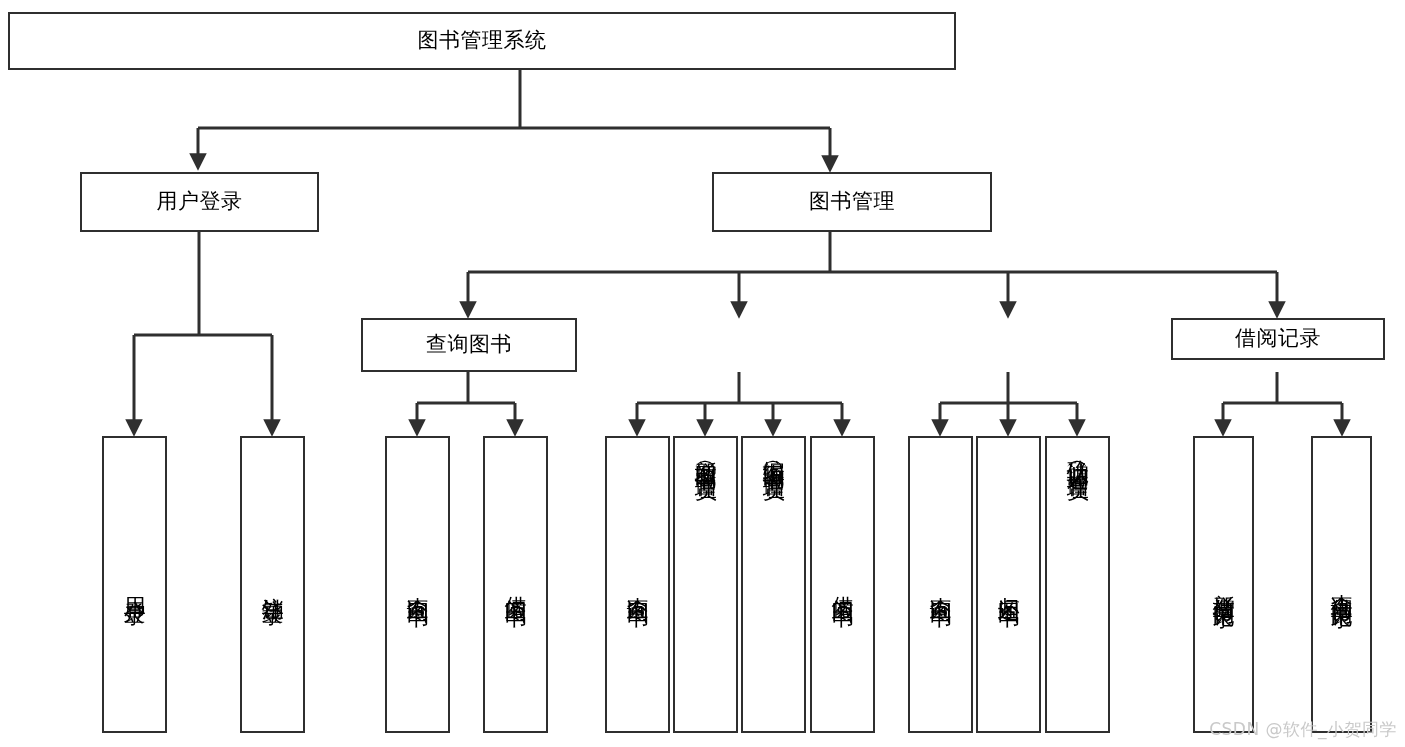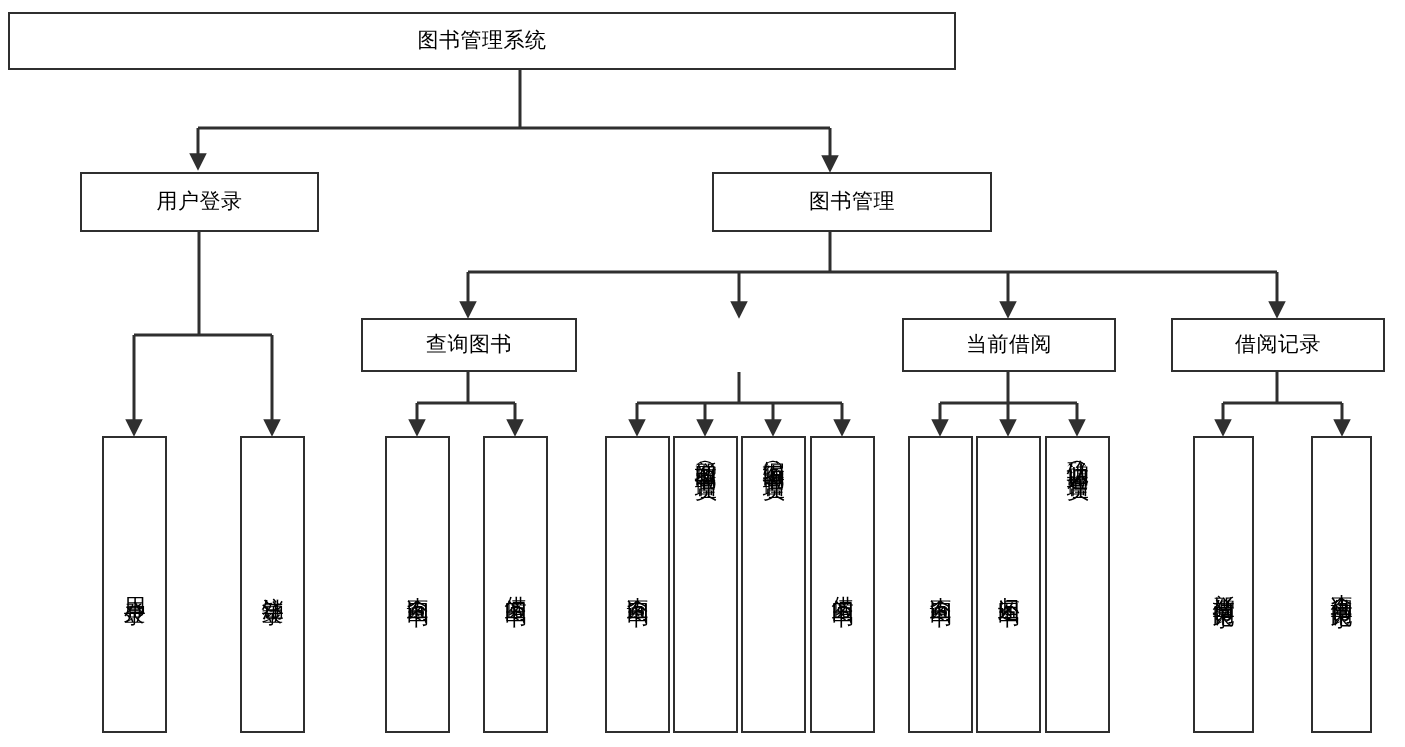--- a/index.html
+++ b/index.html
@@ -137,9 +137,6 @@
   <div class="node" style="left:361px; top:318px; width:216px; height:54px;">
     <span class="node-label">查询图书</span>
   </div>
-  <div class="node" style="left:902px; top:318px; width:214px; height:54px;">
-    <span class="node-label">当前借阅</span>
-  </div>
   <div class="node" style="left:1171px; top:318px; width:214px; height:54px;">
     <span class="node-label">借阅记录</span>
   </div>

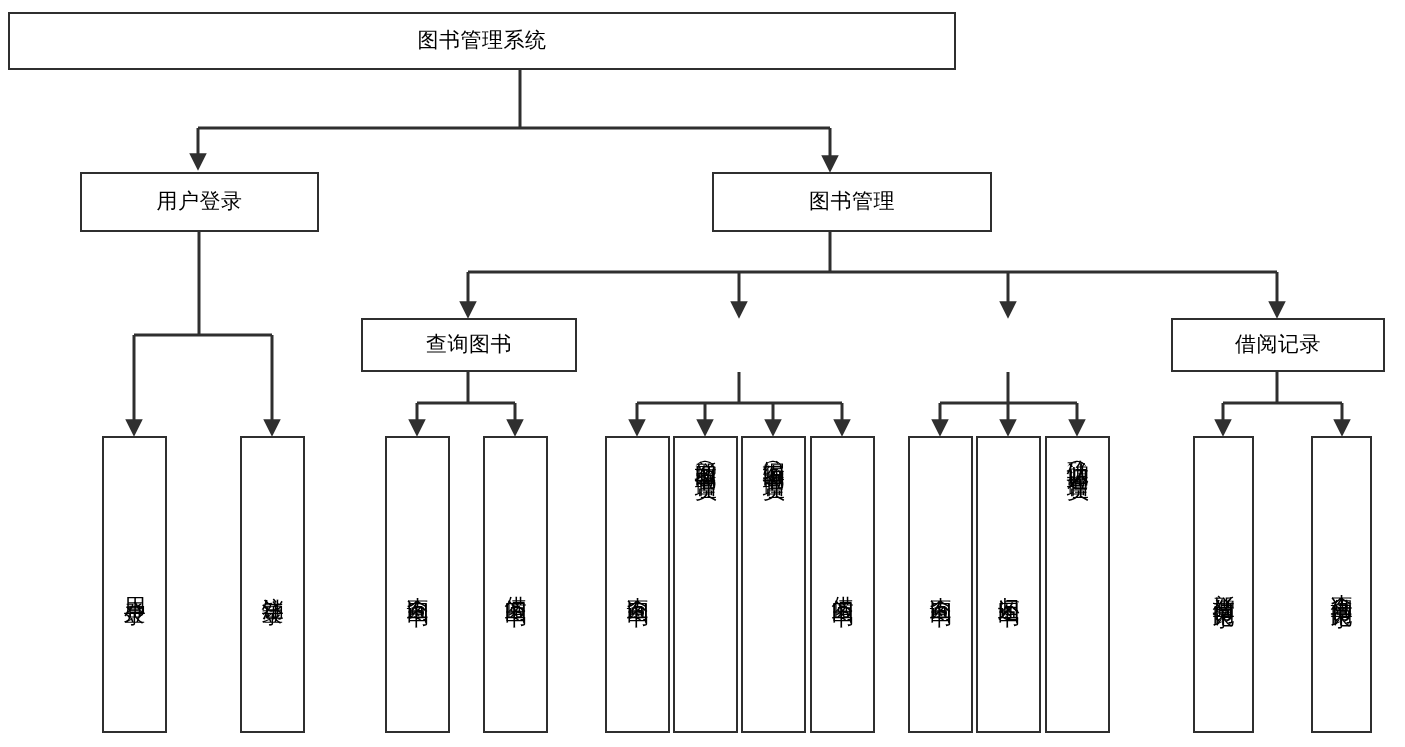--- a/index.html
+++ b/index.html
@@ -137,7 +137,7 @@
   <div class="node" style="left:361px; top:318px; width:216px; height:54px;">
     <span class="node-label">查询图书</span>
   </div>
-  <div class="node" style="left:1171px; top:318px; width:214px; height:54px;">
+  <div class="node" style="left:1171px; top:318px; width:214px; height:42px;">
     <span class="node-label">借阅记录</span>
   </div>
 

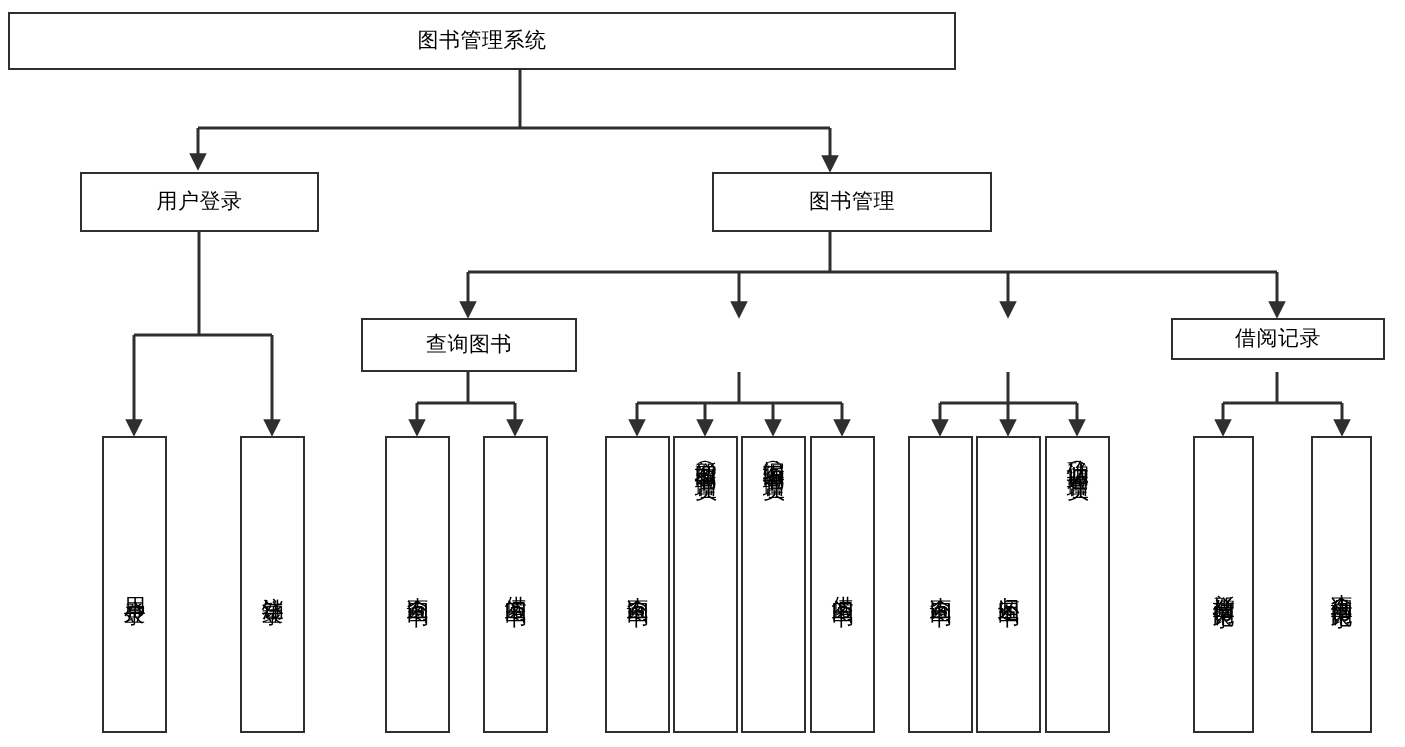--- a/index.html
+++ b/index.html
@@ -185,6 +185,7 @@
     <span class="node-label">查询借阅记录</span>
   </div>
 
+  <div id="watermark">CSDN @软件_小贺同学</div>
 </div>
 
 </body></html>

